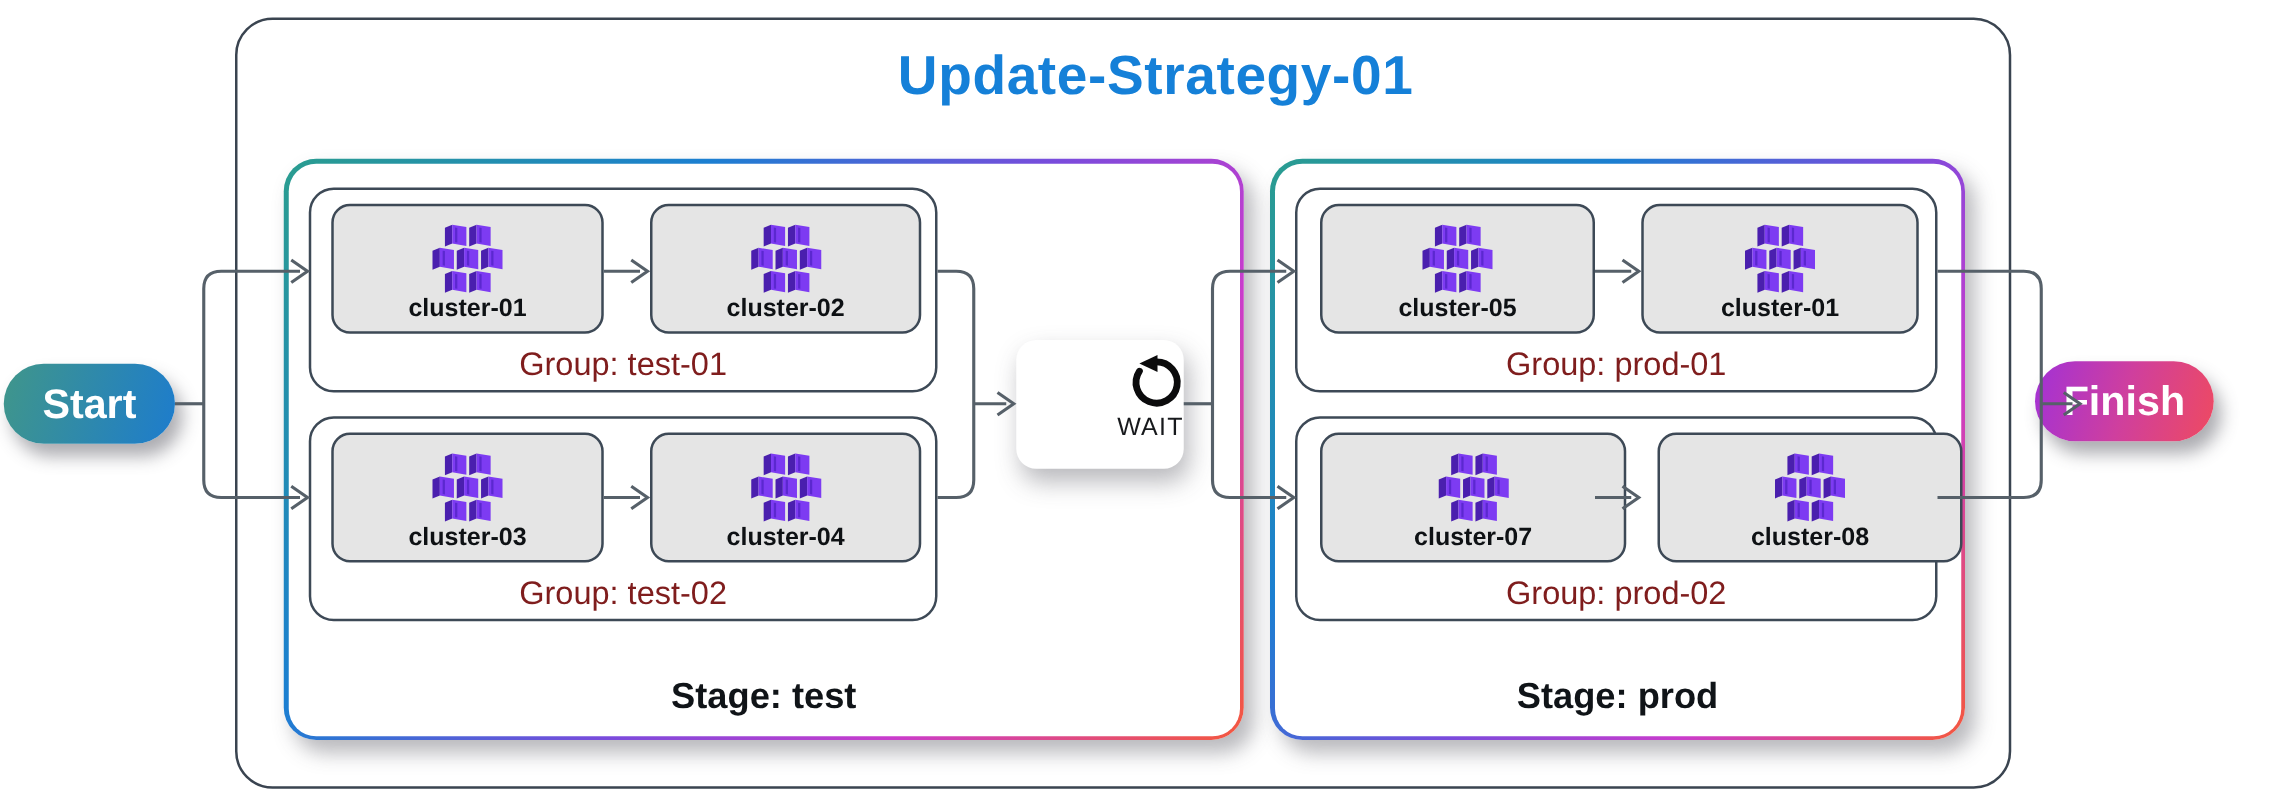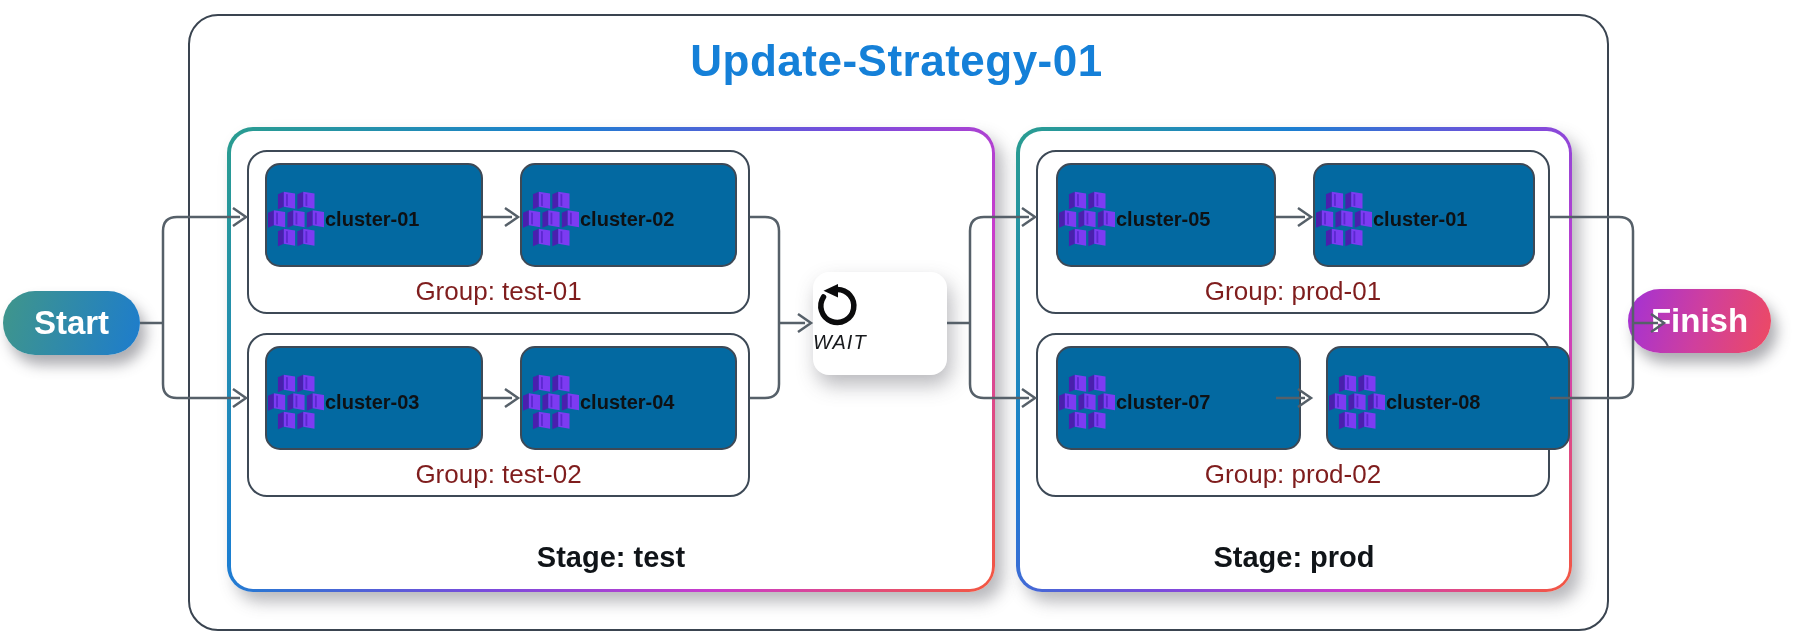--- a/index.html
+++ b/index.html
@@ -14,7 +14,7 @@
   }
   .title{
     position:absolute;left:188px;top:36px;width:1417px;text-align:center;
-    font-size:44px;font-weight:bold;color:#1580d8;letter-spacing:0.5px;
+    font-size:44px;font-weight:bold;color:#1580d8;letter-spacing:0.5px;padding-left:28px;
   }
   
   .stage{

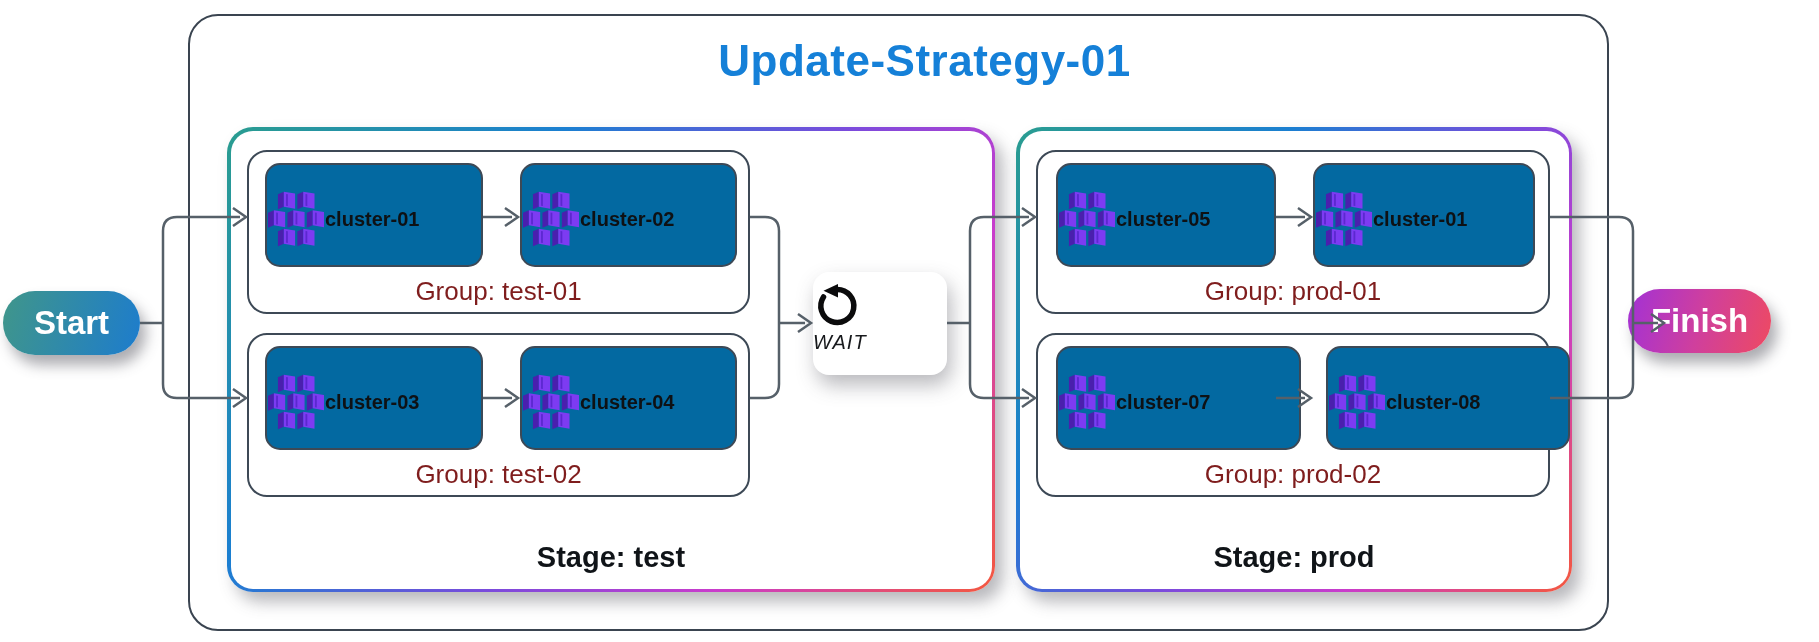--- a/index.html
+++ b/index.html
@@ -46,8 +46,8 @@
   
   .cluster{
     position:absolute;width:218px;height:104px;border:2.5px solid #3d4956;border-radius:15px;
-    background:#0369a1;box-sizing:border-box;display:flex;align-items:center;
-    justify-content:flex-start;padding-top:7px;
+    background:#e5e5e5;box-sizing:border-box;display:flex;flex-direction:column;align-items:center;
+    justify-content:center;padding-top:7px;
   }
   .c-row1{top:163px;} .c-row2{top:346px;}
   .cluster-label{font-size:20px;font-weight:bold;color:#0e1114;margin-top:1px;}

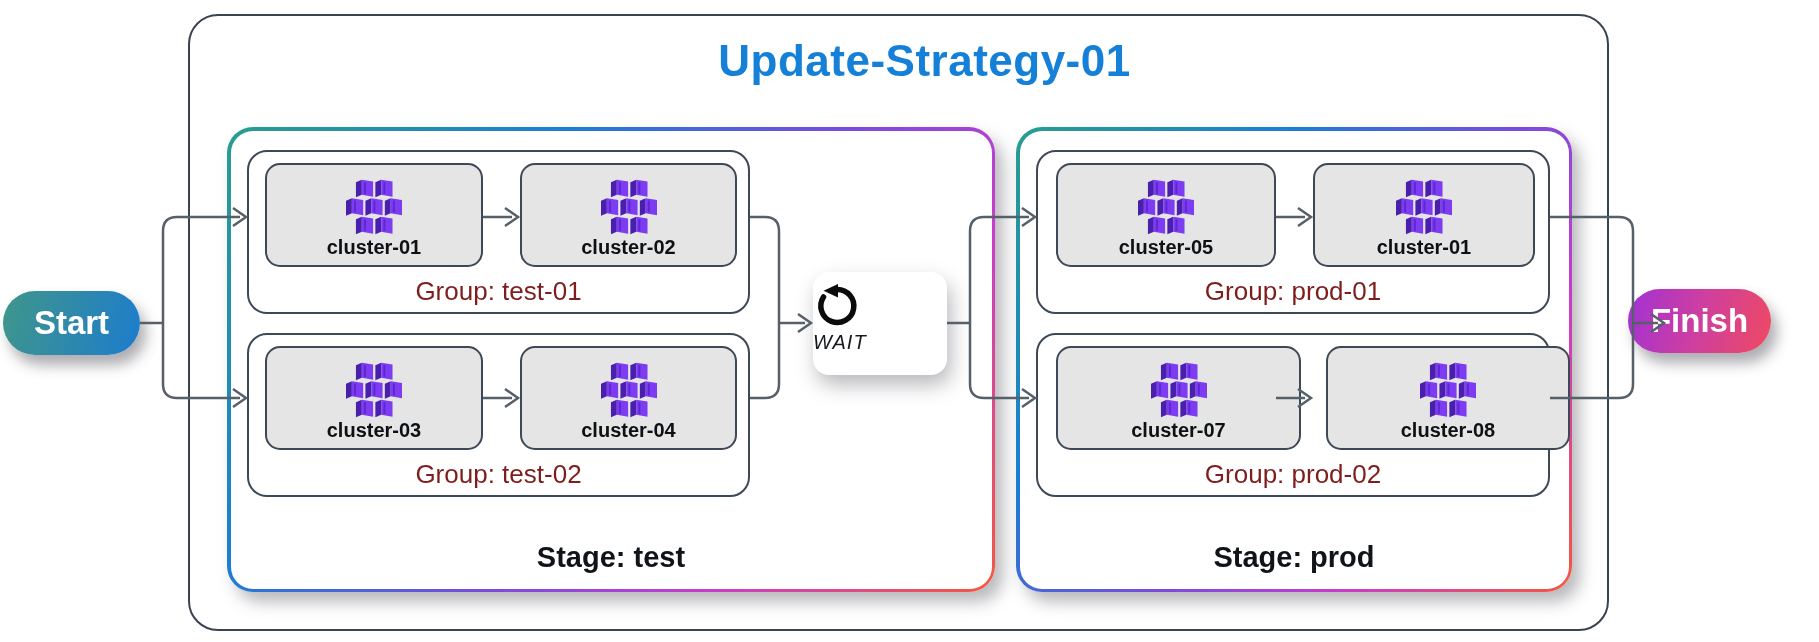--- a/index.html
+++ b/index.html
@@ -56,9 +56,8 @@
   .wait{
     position:absolute;left:813px;top:272px;width:134px;height:103px;border-radius:16px;
     background:#fff;box-shadow:4px 10px 20px rgba(70,70,82,.38);
-    display:flex;flex-direction:column;align-items:flex-start;justify-content:flex-start;padding-top:11px;
+    display:flex;flex-direction:column;align-items:flex-end;justify-content:flex-start;padding-top:11px;
     box-sizing:border-box;
-    font-style:italic;
   }
   .wait-label{font-size:20px;color:#17191c;letter-spacing:1px;margin-top:2px;}
   

